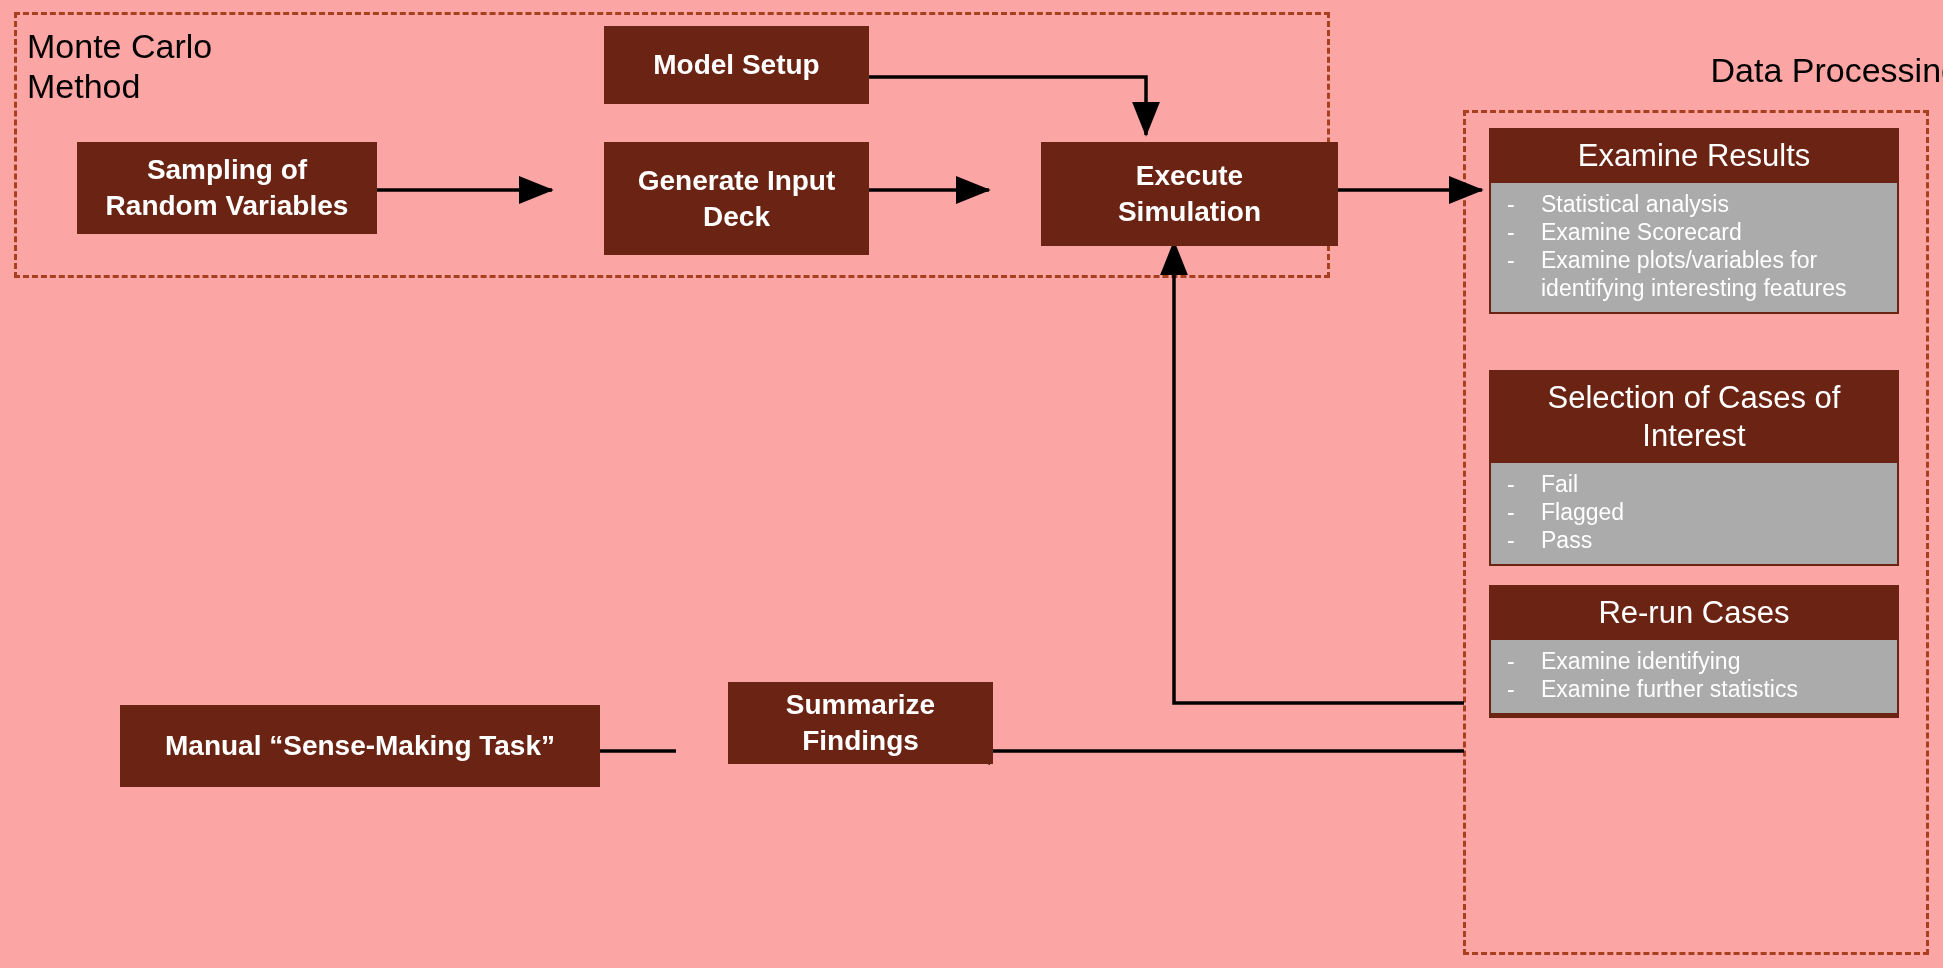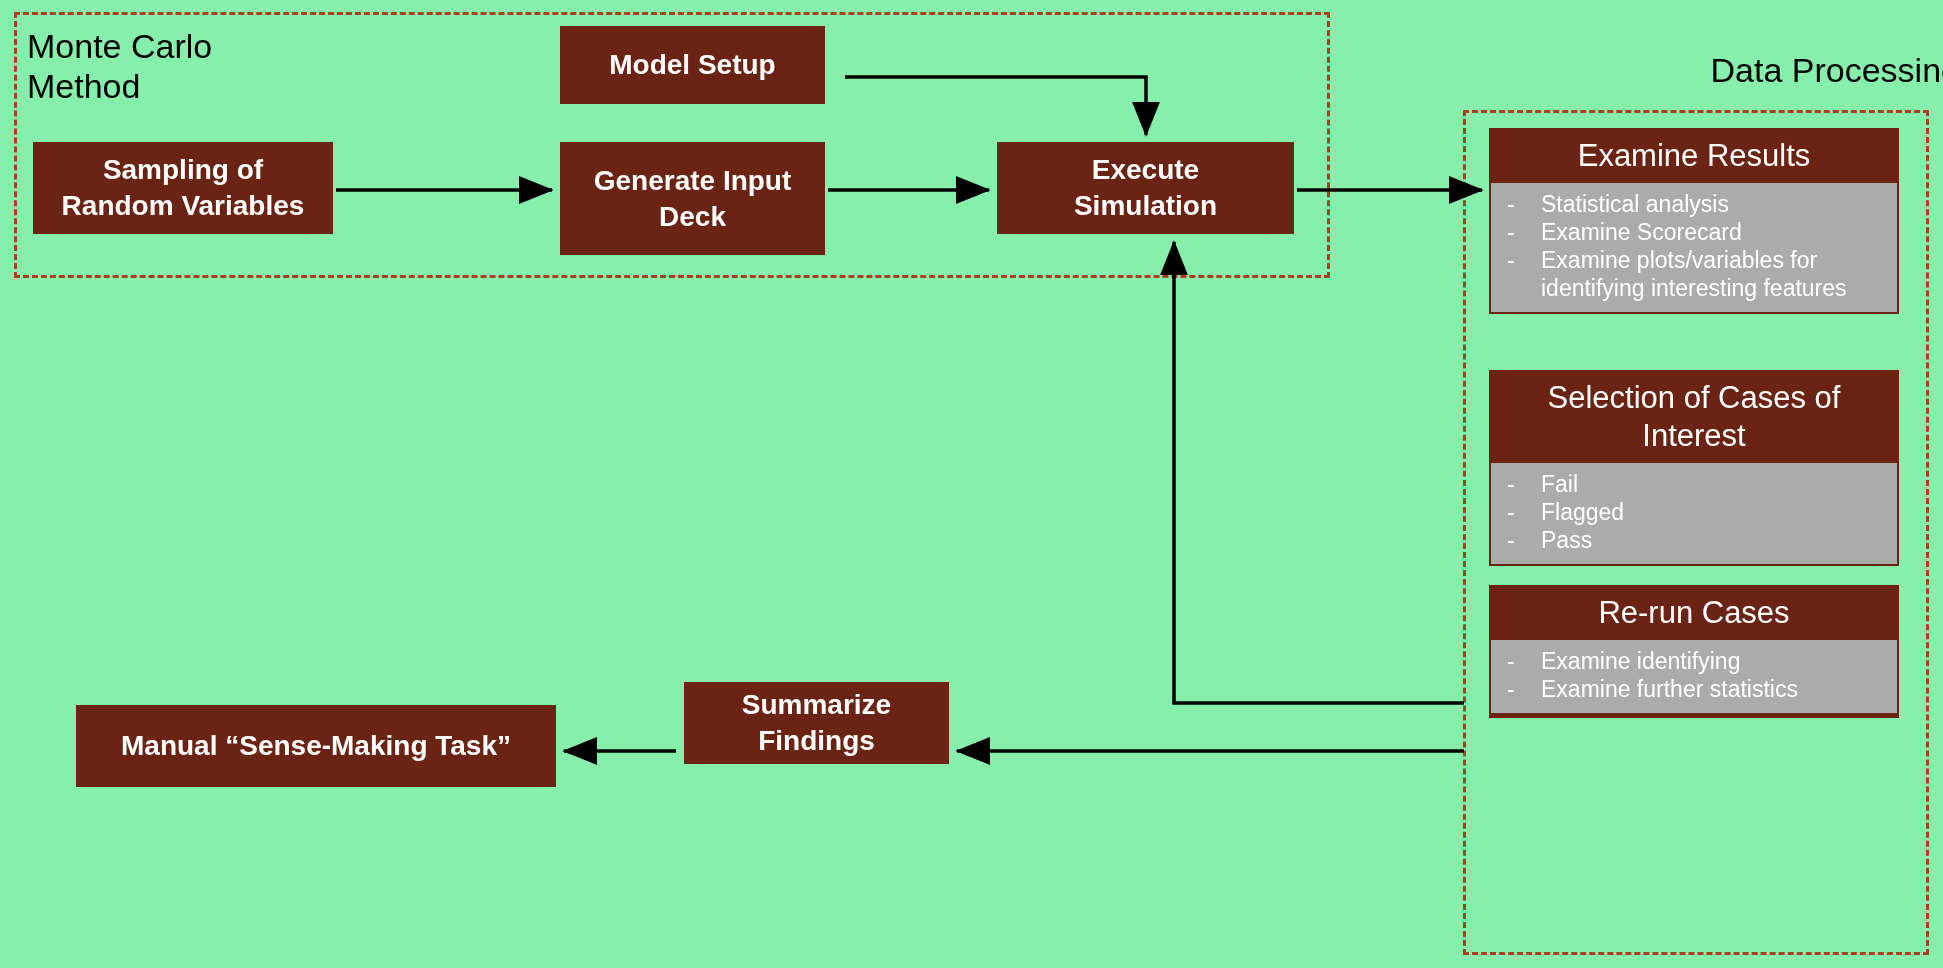--- a/index.html
+++ b/index.html
@@ -15,7 +15,7 @@
     position: relative;
     width: 1943px;
     height: 968px;
-    background: #86efac;
+    background: #fca5a5;
     overflow: hidden;
   }
 

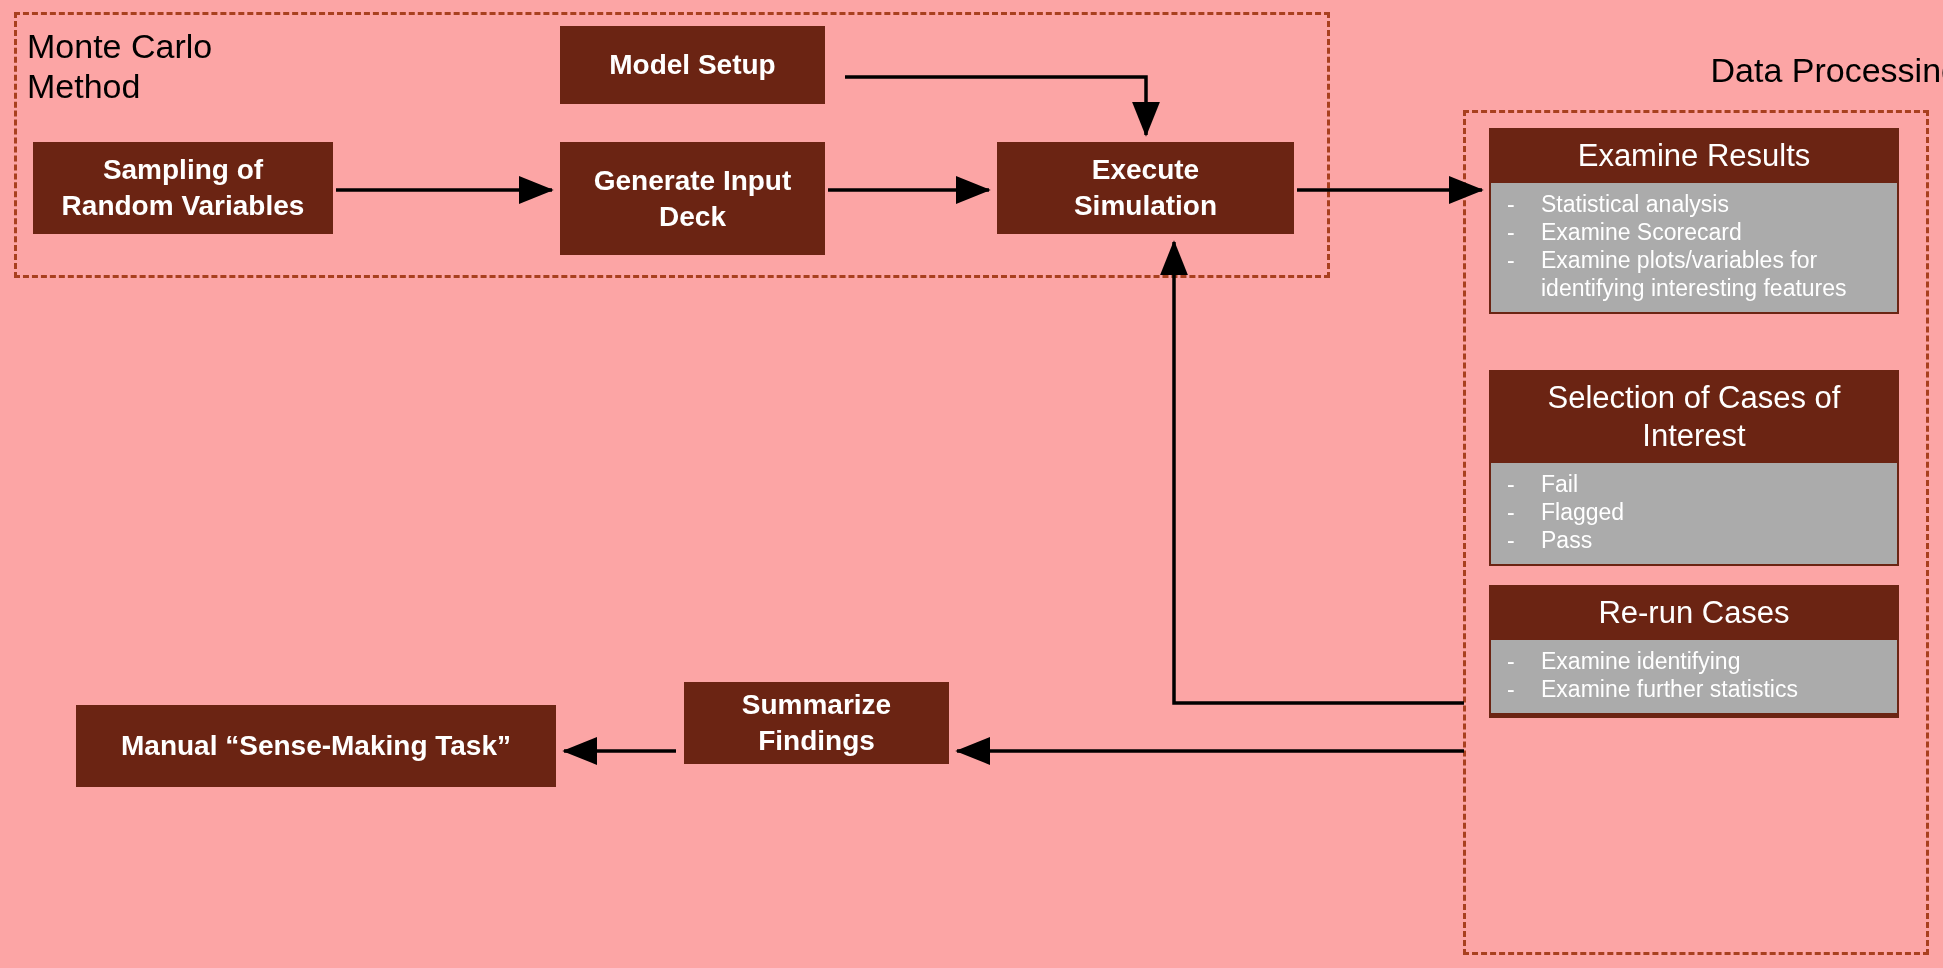--- a/index.html
+++ b/index.html
@@ -60,6 +60,7 @@
     box-sizing: border-box;
     padding: 2px 6px;
     white-space: pre-line;
+    margin-left: 44px;
   }
 
   #node-sampling       { left: 33px;   top: 142px; width: 300px; height: 92px; }

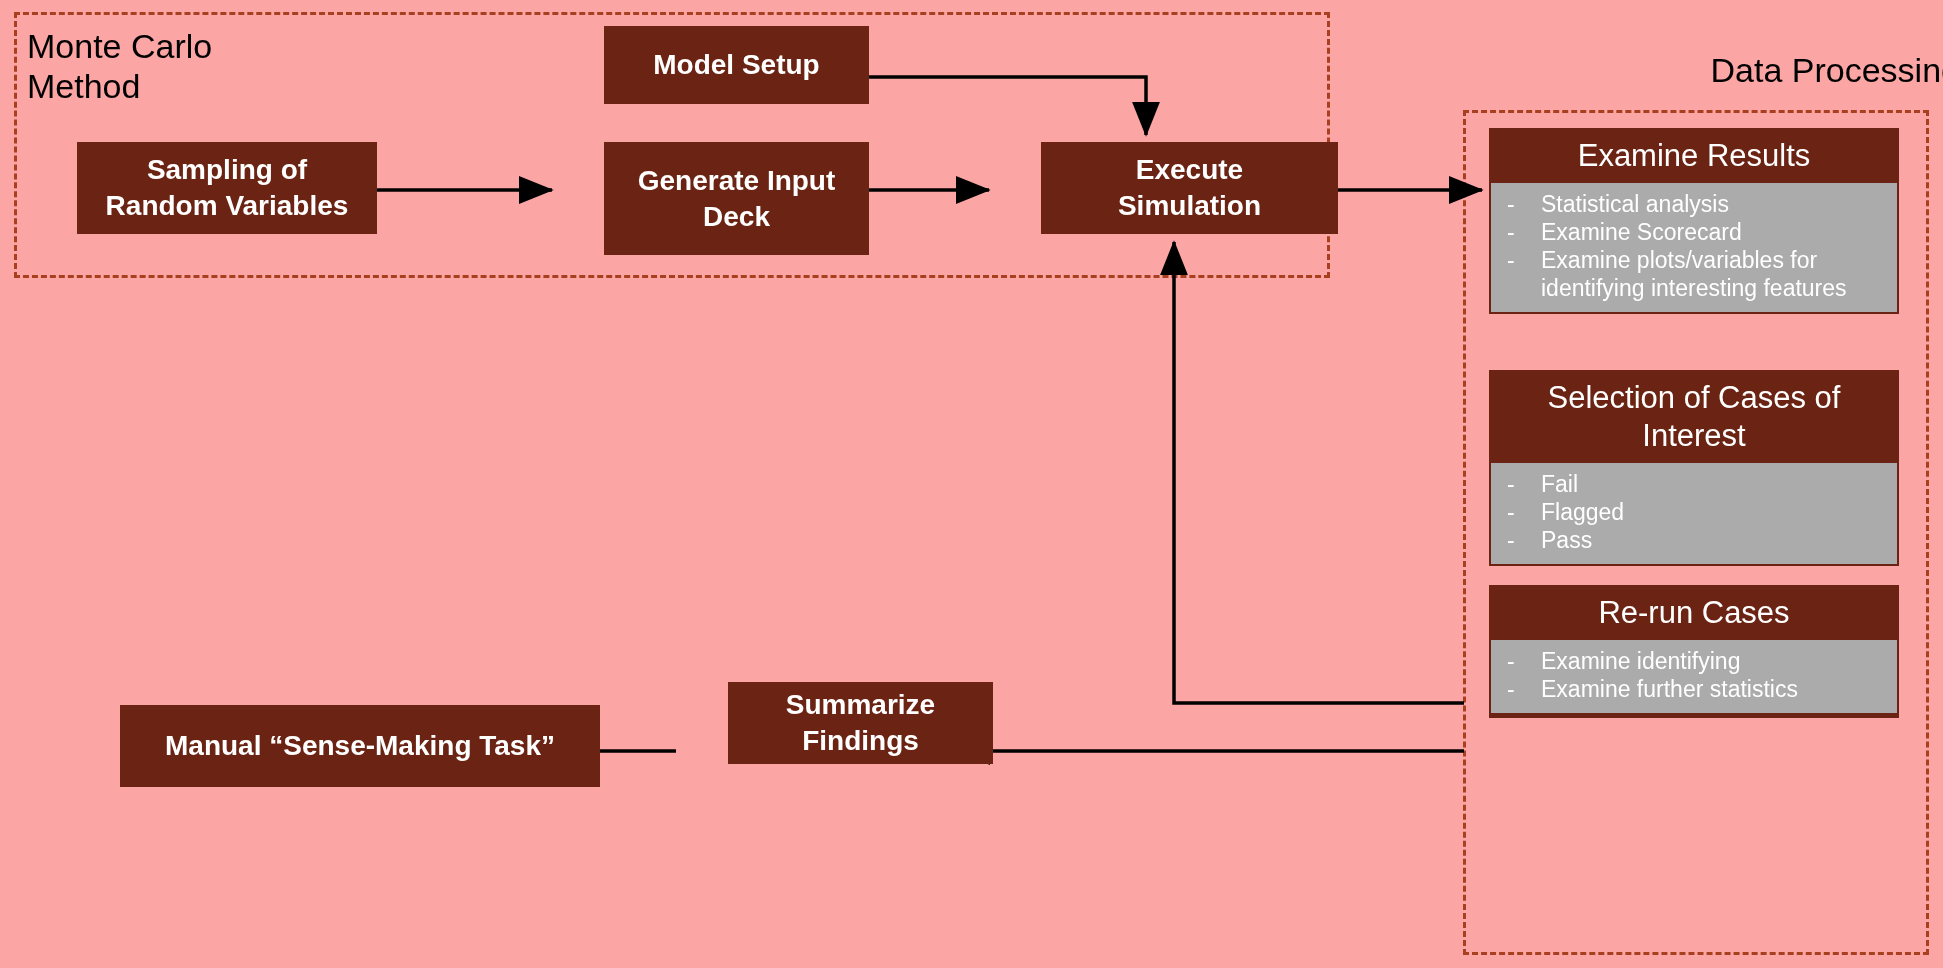--- a/index.html
+++ b/index.html
@@ -66,7 +66,7 @@
   #node-sampling       { left: 33px;   top: 142px; width: 300px; height: 92px; }
   #node-model-setup    { left: 560px;  top: 26px;  width: 265px; height: 78px; }
   #node-generate-input { left: 560px;  top: 142px; width: 265px; height: 113px; }
-  #node-execute-sim    { left: 997px;  top: 142px; width: 297px; height: 92px; }
+  #node-execute-sim    { left: 997px;  top: 142px; width: 297px; height: 104px; }
   #node-summarize      { left: 684px;  top: 682px; width: 265px; height: 82px; }
   #node-manual-sense   { left: 76px;   top: 705px; width: 480px; height: 82px; }
 

